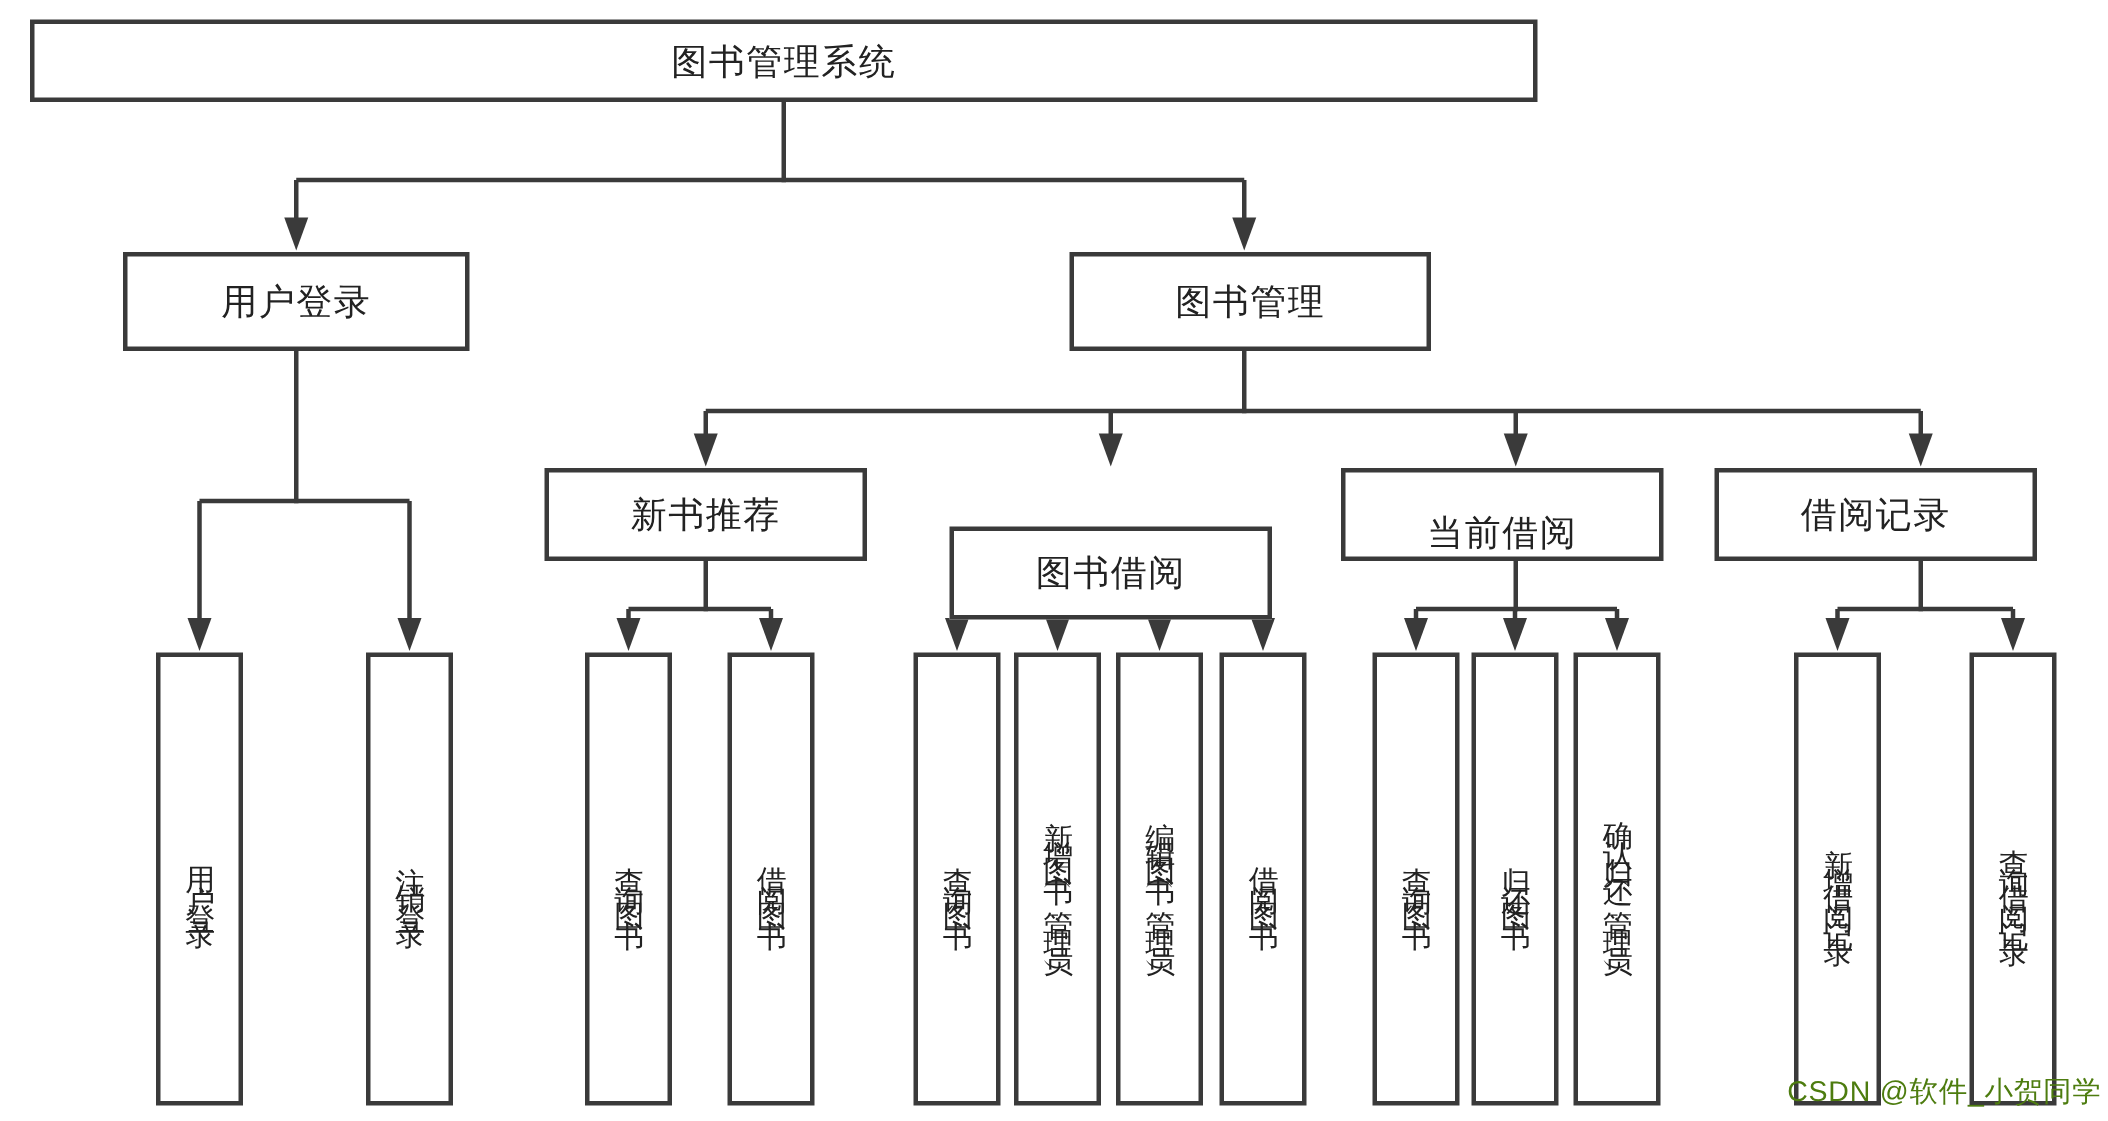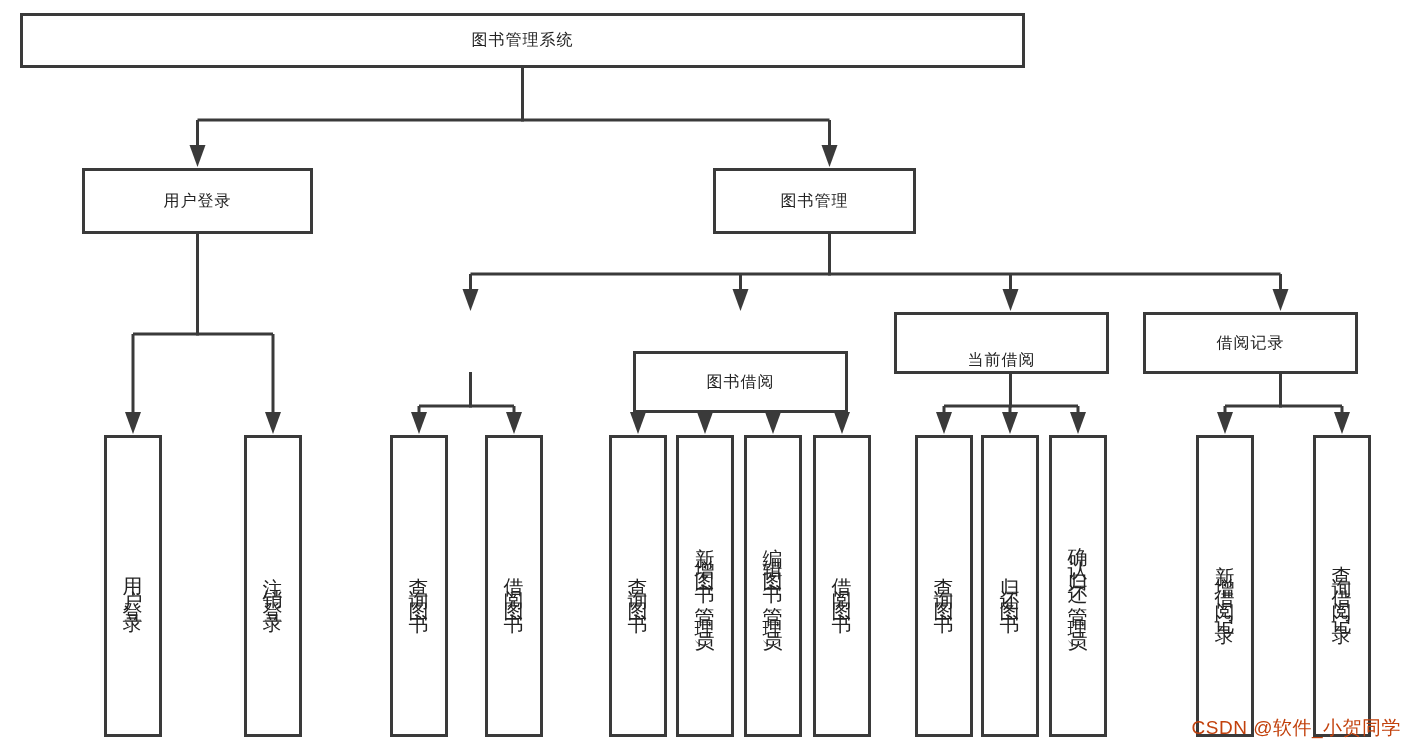--- a/index.html
+++ b/index.html
@@ -23,7 +23,7 @@
     color: #222222;
     z-index: 2;
   }
-  .h-node { font-size: 16px; letter-spacing: 1px; }
+  .h-node { font-size: 24px; letter-spacing: 1px; }
   .root-node   { left: 20px;  top: 13px;  width: 1005px; height: 55px; }
   .n-userlogin { left: 82px;  top: 168px; width: 231px;  height: 66px; }
   .n-bookmgmt  { left: 713px; top: 168px; width: 203px;  height: 66px; }

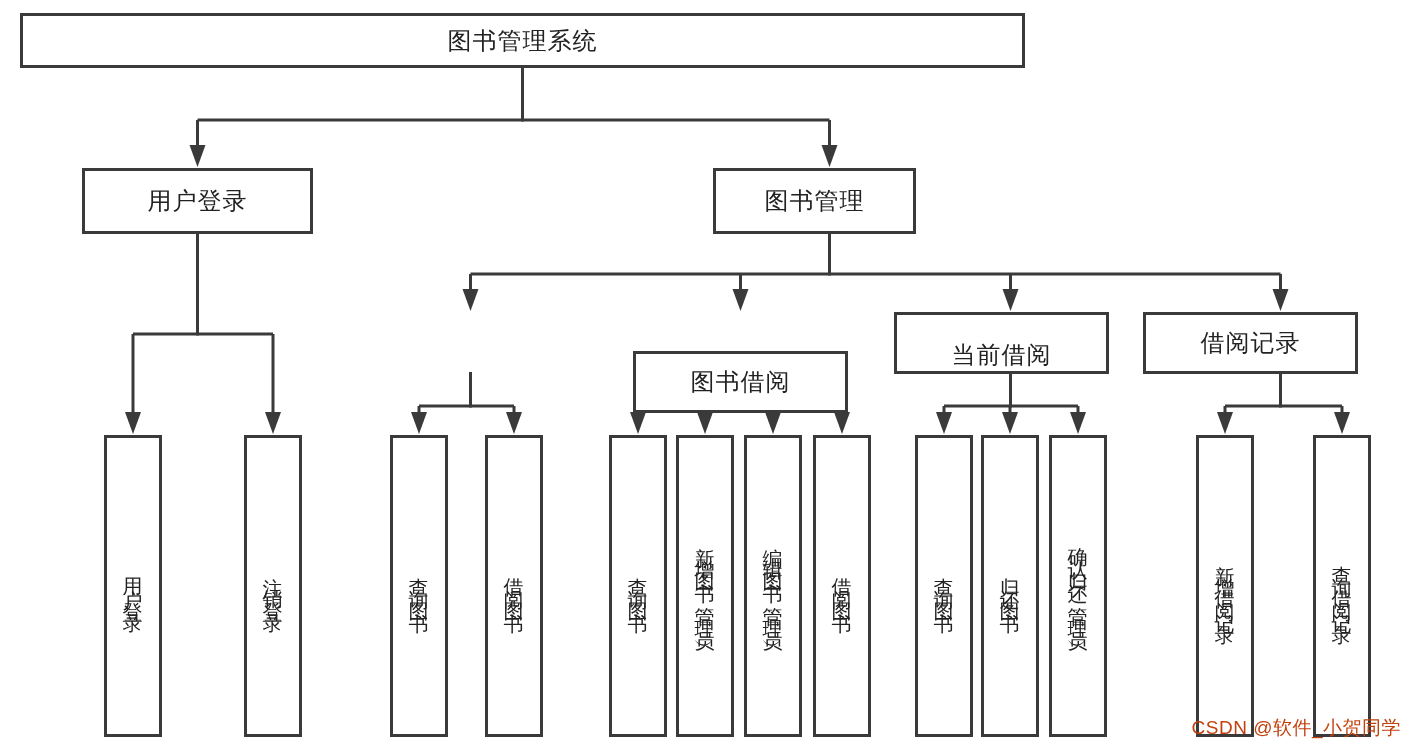--- a/index.html
+++ b/index.html
@@ -26,7 +26,7 @@
   .h-node { font-size: 24px; letter-spacing: 1px; }
   .root-node   { left: 20px;  top: 13px;  width: 1005px; height: 55px; }
   .n-userlogin { left: 82px;  top: 168px; width: 231px;  height: 66px; }
-  .n-bookmgmt  { left: 713px; top: 168px; width: 203px;  height: 66px; }
+  .n-bookmgmt  { left: 713px; top: 168px; width: 241px;  height: 66px; }
   .lvl3 { top: 312px; width: 215px; height: 62px; }
   .n-newbooks      { left: 363px; }
   .n-bookborrow    { left: 633px; margin-top: 39px; }

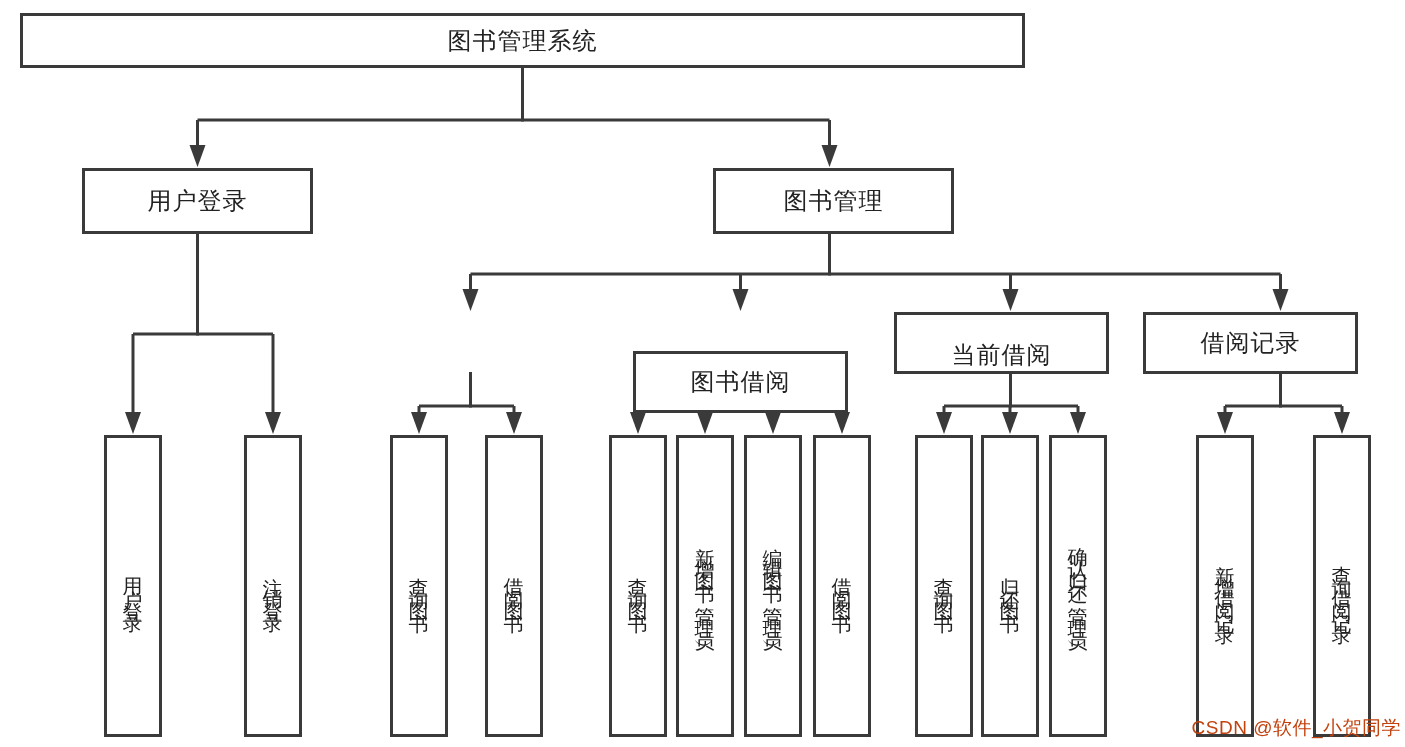--- a/index.html
+++ b/index.html
@@ -148,6 +148,9 @@
     <span>图书管理</span>
   </div>
 
+  <div class="node lvl3 n-newbooks h-node">
+    <span>新书推荐</span>
+  </div>
   <div class="node lvl3 n-bookborrow h-node">
     <span>图书借阅</span>
   </div>

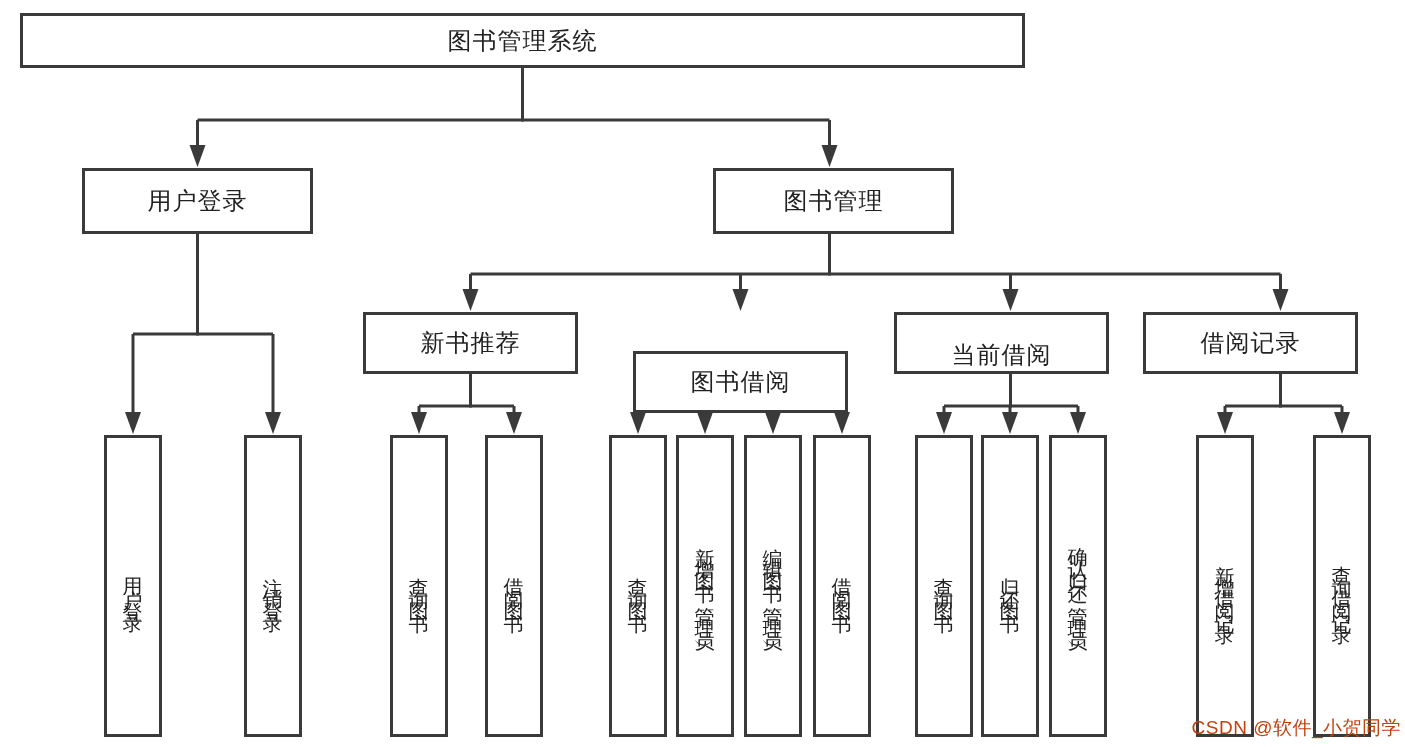--- a/index.html
+++ b/index.html
@@ -51,7 +51,7 @@
     position: absolute;
     right: 4px; bottom: 6px;
     font-size: 19px;
-    color: #c2410c;
+    color: #4d7c0f;
     z-index: 3;
     letter-spacing: 0.5px;
   }

